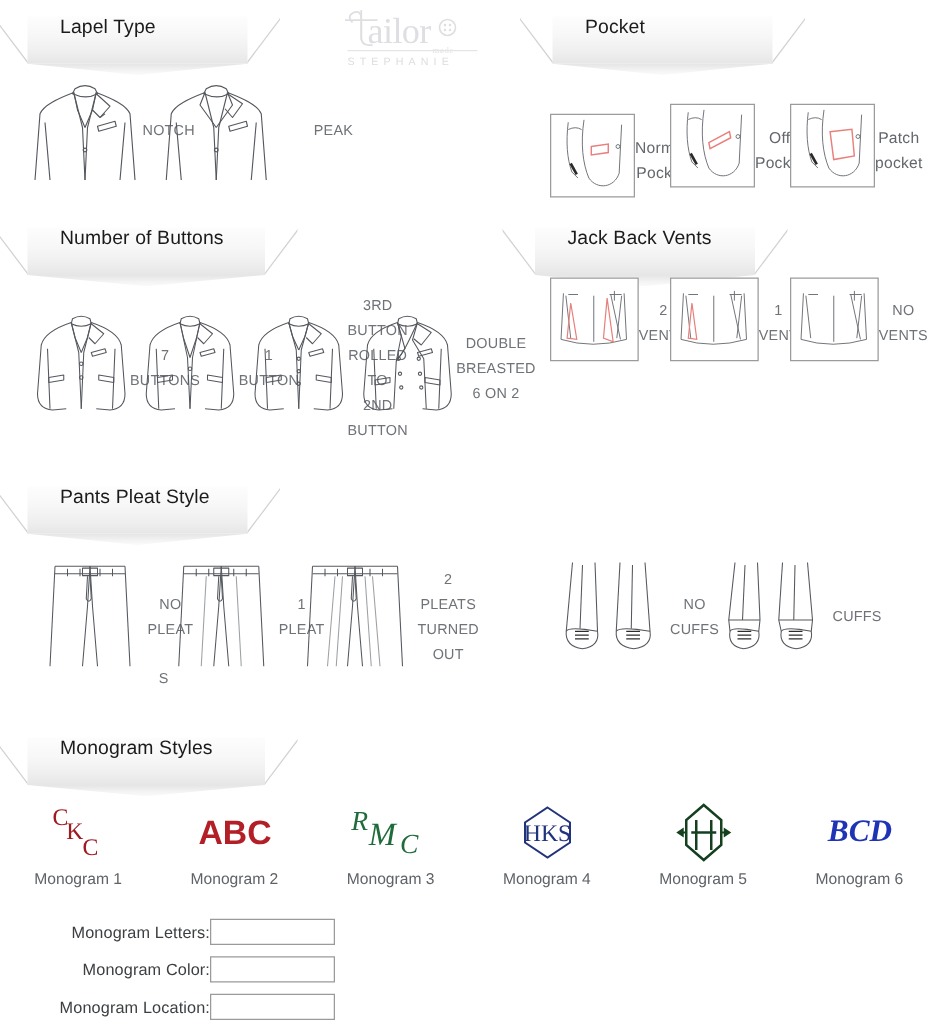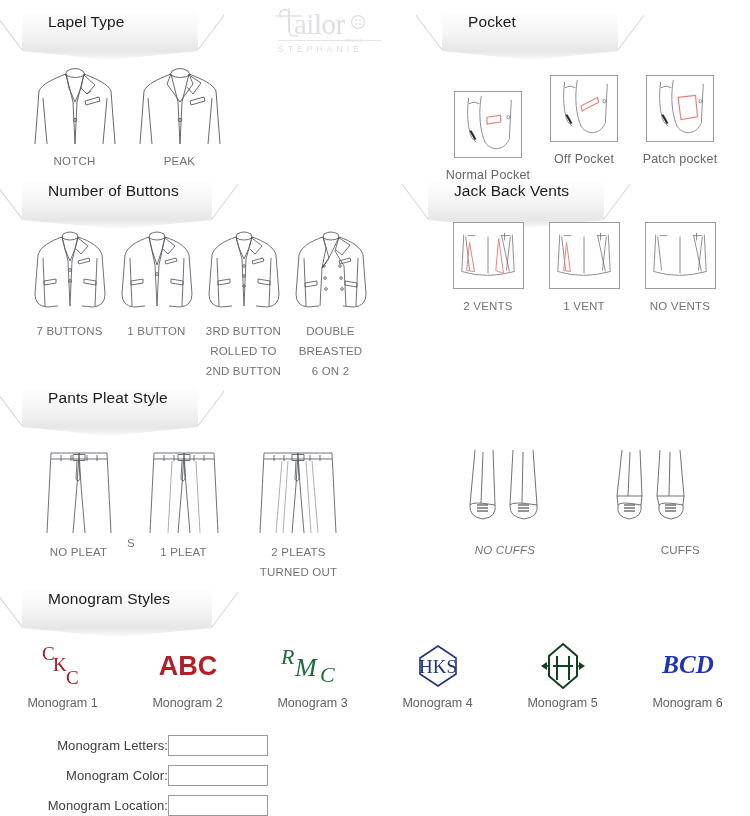--- a/index.html
+++ b/index.html
@@ -42,7 +42,7 @@
 
   
   .opt-row { position:absolute; display:flex; }
-  .opt { display:flex; flex-direction:column; align-items:center; }
+  .opt { display:flex; flex-direction:row; align-items:center; }
   .opt .art { display:flex; align-items:flex-end; justify-content:center; }
   .opt .cap {
     margin-top: 7px; text-align:center; color:#6f7378;

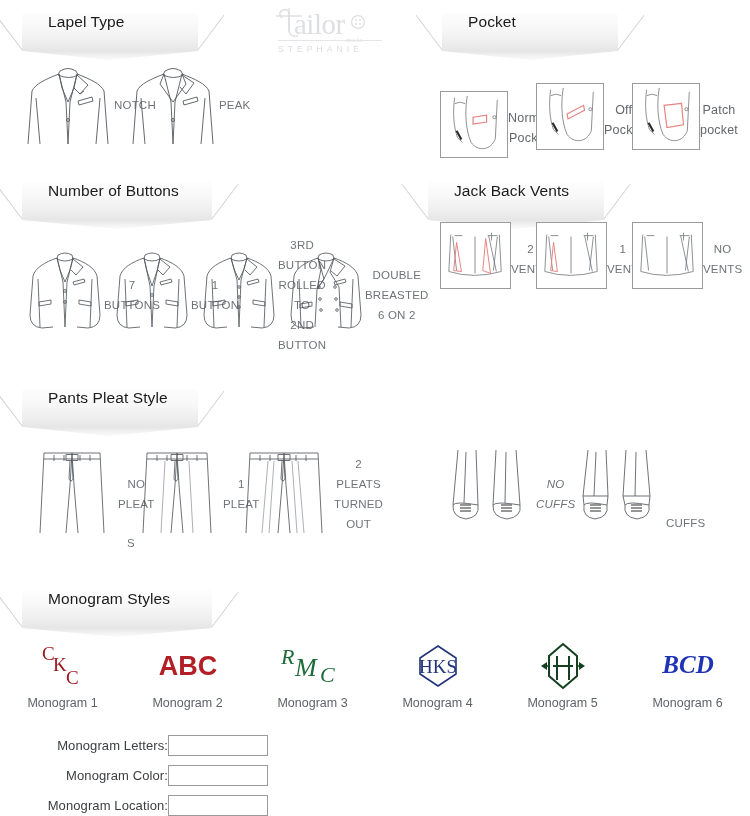--- a/index.html
+++ b/index.html
@@ -136,7 +136,7 @@
       </div>
       <div class="cap upper">NOTCH</div>
     </div>
-    <div class="opt" style="width:105px;">
+    <div class="opt" style="width:105px;gap:32px;">
       <div class="art">
         <svg width="92" height="86" viewBox="0 0 92 86">
           <g fill="none" stroke="#54585e" stroke-width="0.9" stroke-linejoin="round">

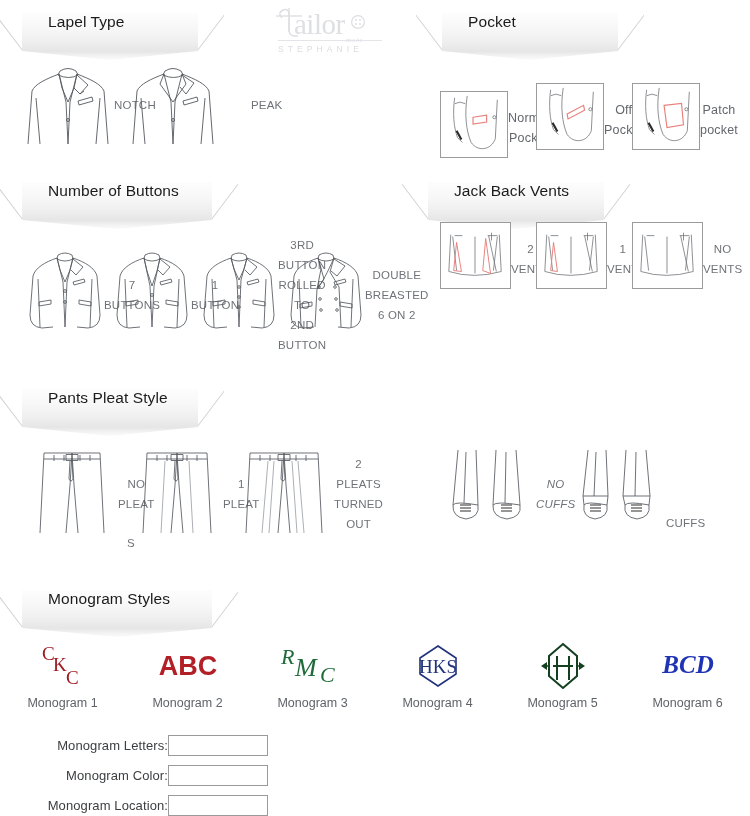--- a/index.html
+++ b/index.html
@@ -467,7 +467,7 @@
 
 
   <div class="opt-row" style="left:440px; top:448px;">
-    <div class="opt" style="width:130px;font-style:italic;">
+    <div class="opt" style="width:130px;">
       <div class="art">
         <svg width="96" height="85" viewBox="0 0 96 85">
           <g fill="none" stroke="#54585e" stroke-width="0.85" stroke-linejoin="round">

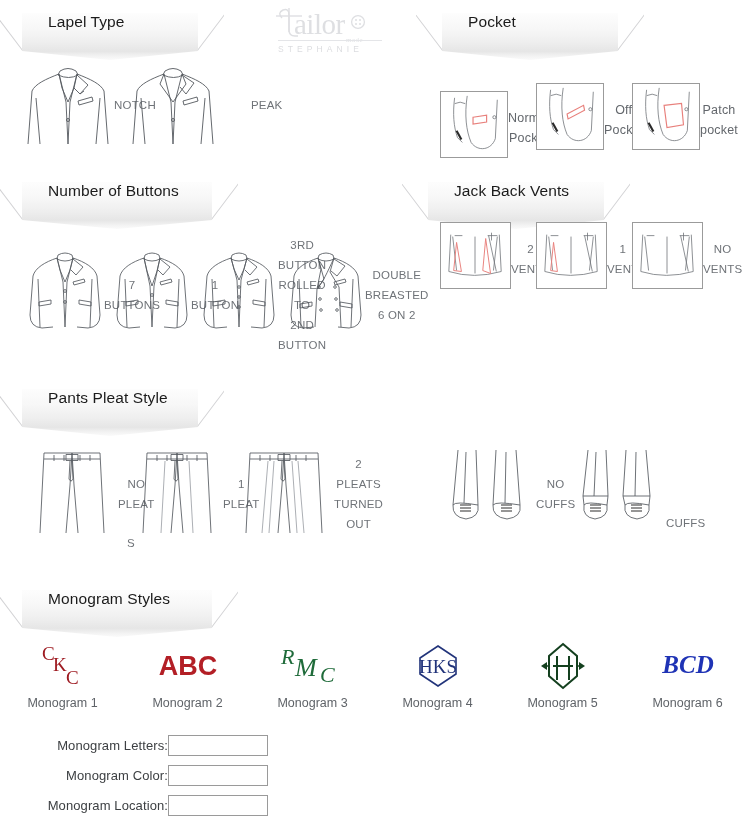--- a/index.html
+++ b/index.html
@@ -486,7 +486,7 @@
       </div>
       <div class="cap upper">NO CUFFS</div>
     </div>
-    <div class="opt" style="width:130px;align-items:flex-end;">
+    <div class="opt" style="width:130px;">
       <div class="art">
         <svg width="96" height="85" viewBox="0 0 96 85">
           <g fill="none" stroke="#54585e" stroke-width="0.85" stroke-linejoin="round">

